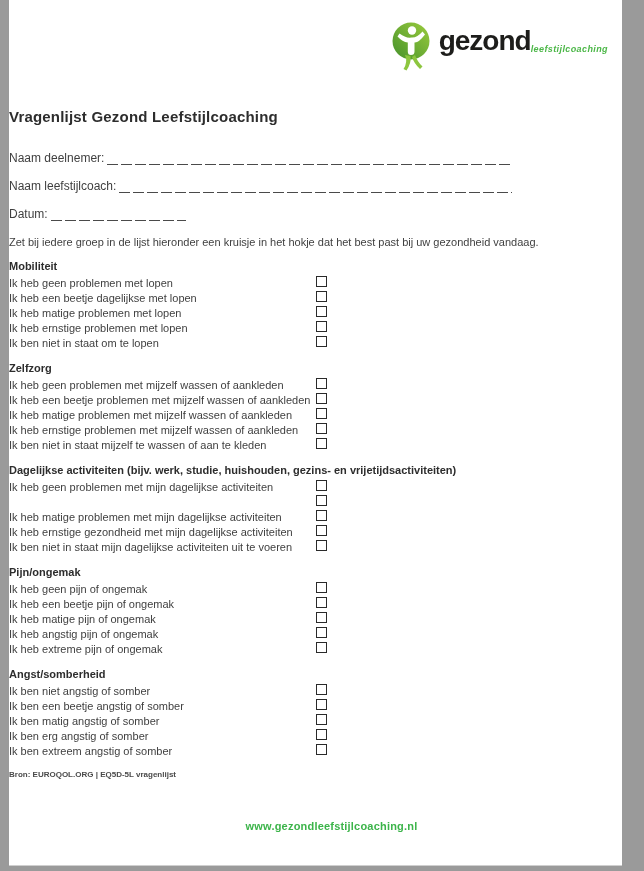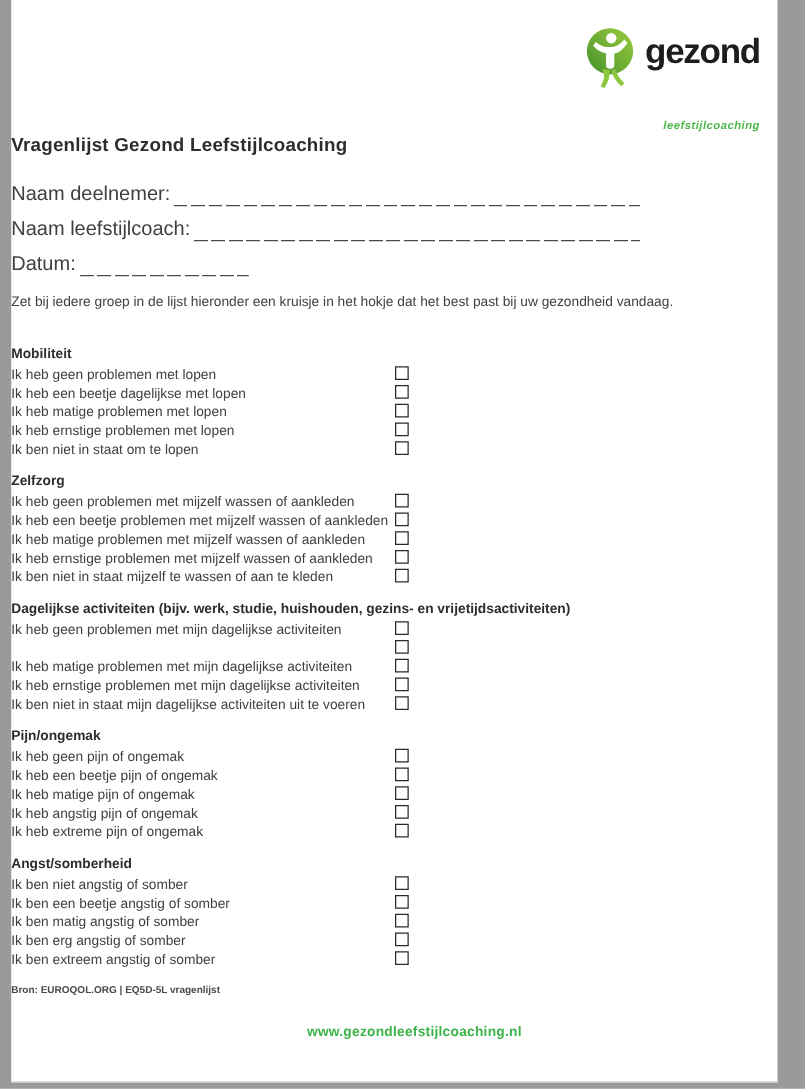--- a/index.html
+++ b/index.html
@@ -20,7 +20,7 @@
     position:absolute; top:22px; right:14px;
     display:flex; align-items:flex-start; gap:3px;
   }
-  .logo-text { display:flex; flex-direction:column; align-items:flex-end; margin-top:6px;gap:40px; }
+  .logo-text { display:flex; flex-direction:row; align-items:flex-end; margin-top:6px; }
   .logo-brand {
     font-size:28px; font-weight:bold; color:#1d1d1b;
     letter-spacing:-1px; line-height:26px;

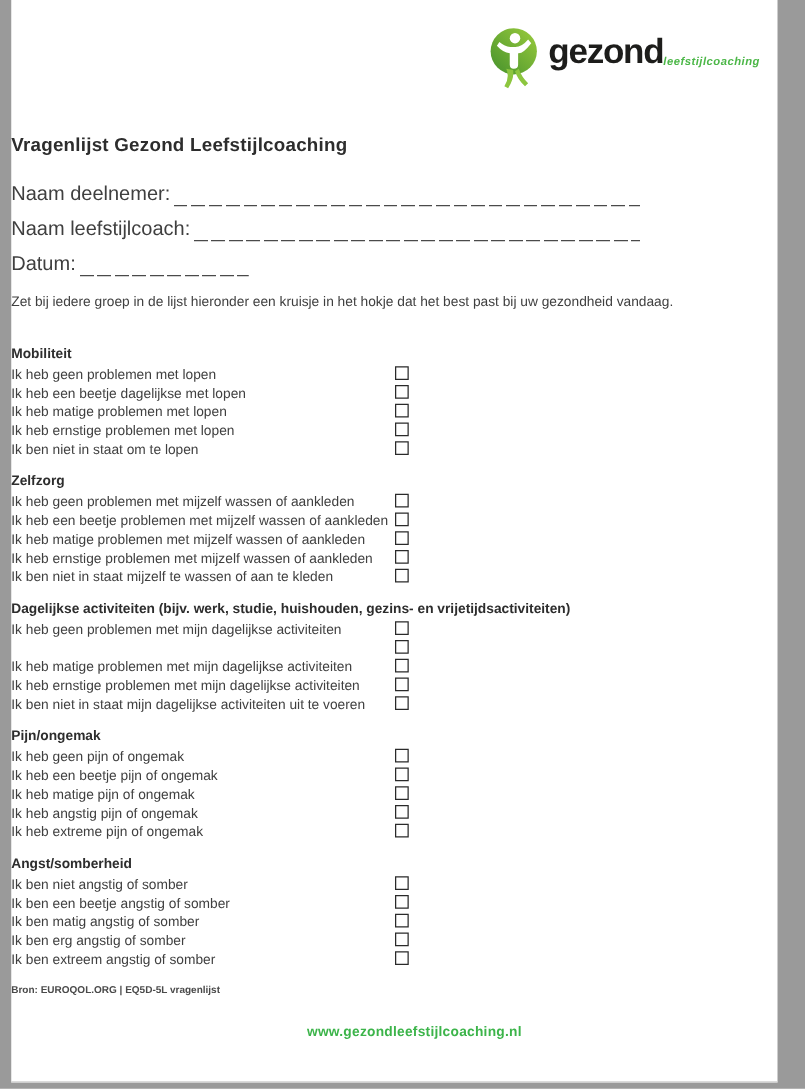--- a/index.html
+++ b/index.html
@@ -37,7 +37,7 @@
   }
   .fields { margin-top:25px; width:503px; }
   .field-row { display:flex; align-items:flex-end; height:15px; margin-bottom:13px; }
-  .field-label { font-size:16px; color:#3f3f3f; white-space:nowrap; padding-right:3px;text-align:right; }
+  .field-label { font-size:12px; color:#3f3f3f; white-space:nowrap; padding-right:3px;text-align:right; }
   .fill-line {
     height:13px;
     background-image:repeating-linear-gradient(90deg,#4a4a4a 0 11px,transparent 11px 14px);

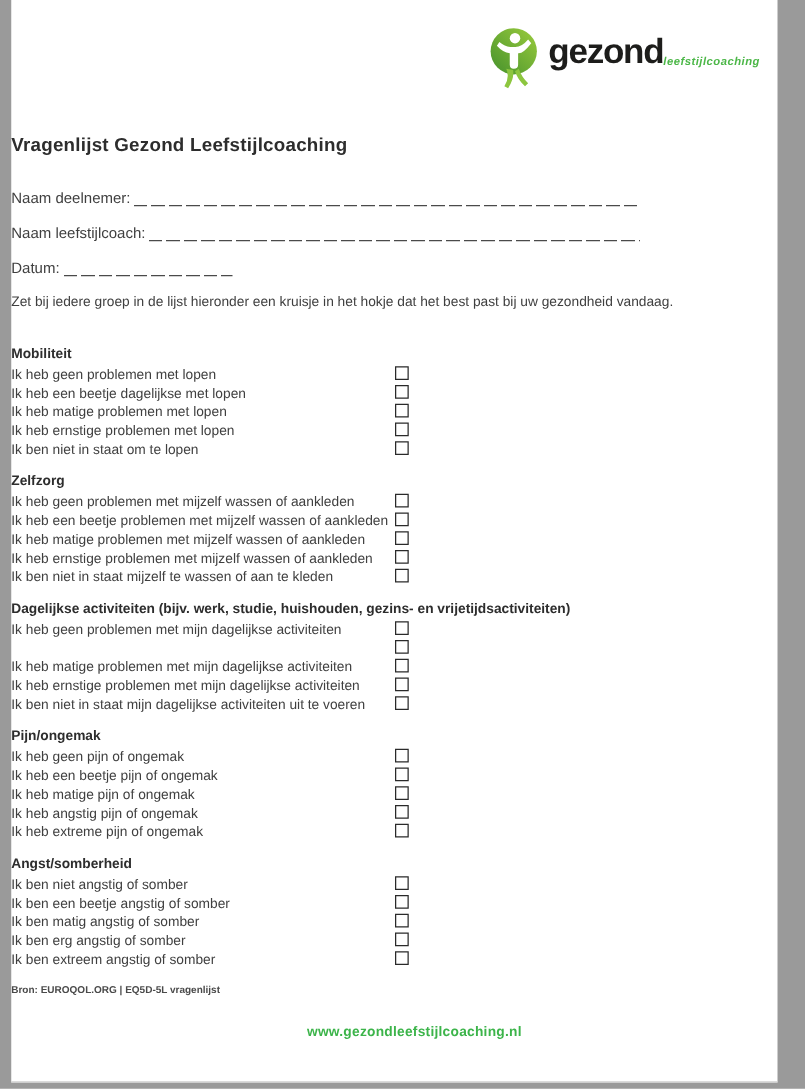--- a/index.html
+++ b/index.html
@@ -46,7 +46,7 @@
   .fill-line.long { flex:1; }
   .fill-line.short { width:135px; }
   .instruction { font-size:11px; color:#3f3f3f; white-space:nowrap; height:15px; line-height:15px;margin-top:14px; }
-  .sections { margin-top:26px; }
+  .sections { margin-top:9px; }
   .section { margin-bottom:12px; }
   .section-header {
     font-size:11px; font-weight:bold; color:#2d2d2d;

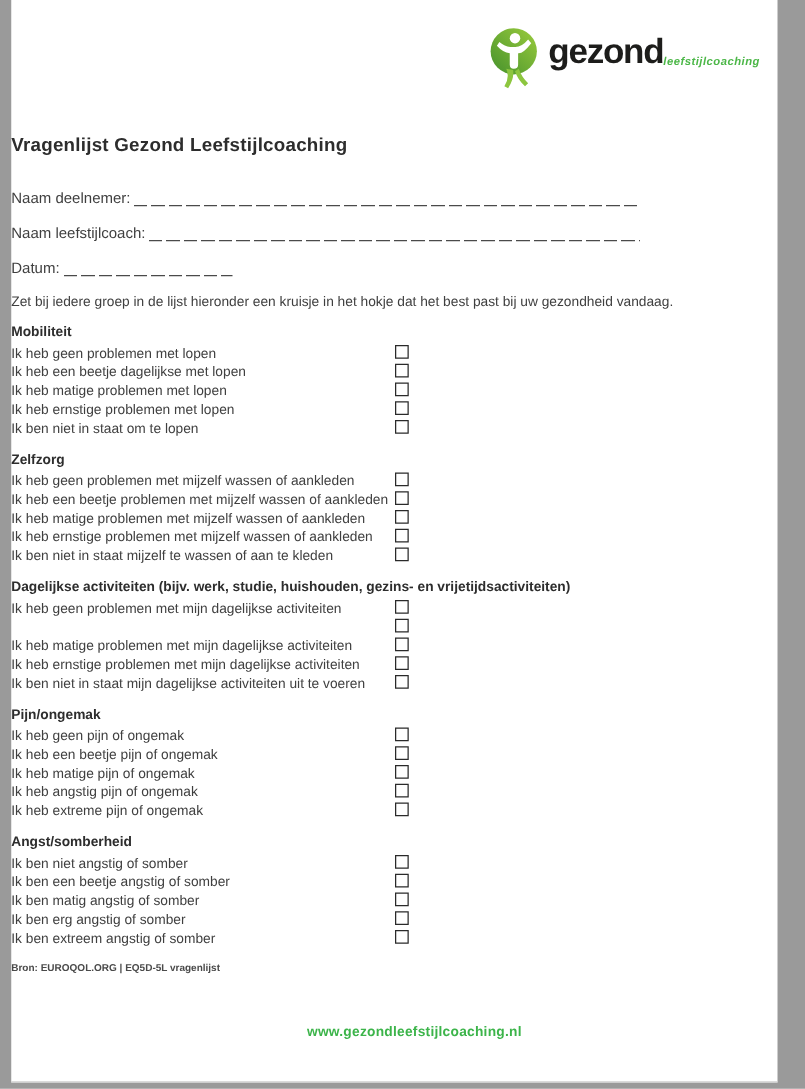--- a/index.html
+++ b/index.html
@@ -178,7 +178,7 @@
           <span class="checkbox"></span>
         </div>
         <div class="option-row">
-          <span class="option-label">Ik heb ernstige problemen met mijn dagelijkse activiteiten</span>
+          <span class="option-label">Ik heb ernstige gezondheid met mijn dagelijkse activiteiten</span>
           <span class="checkbox"></span>
         </div>
         <div class="option-row">

